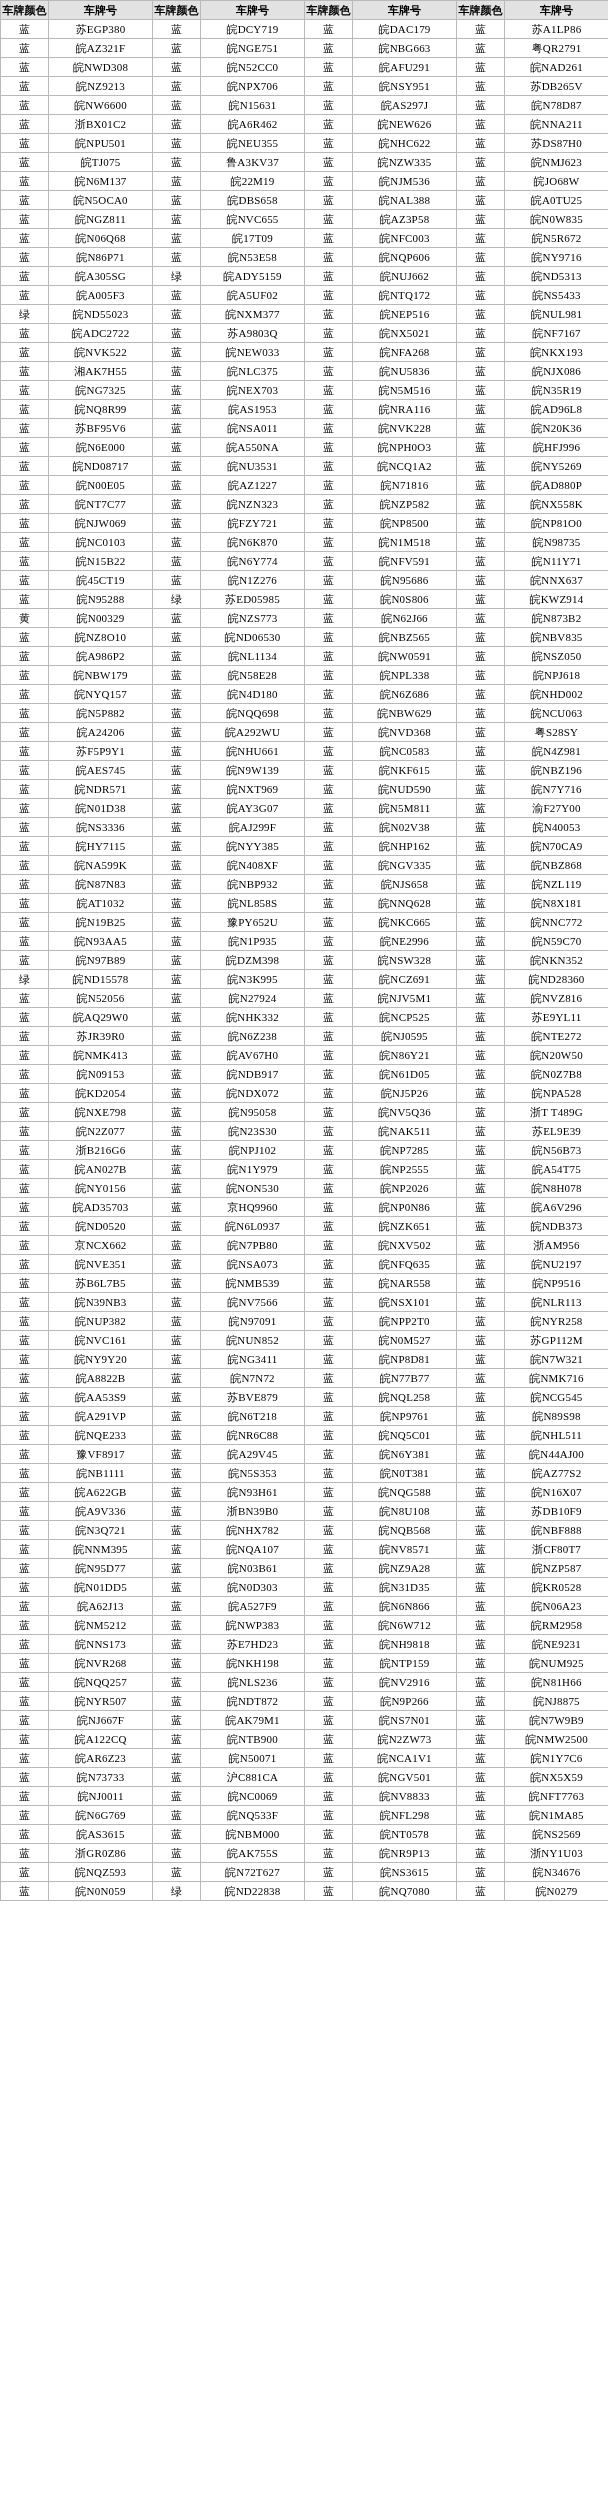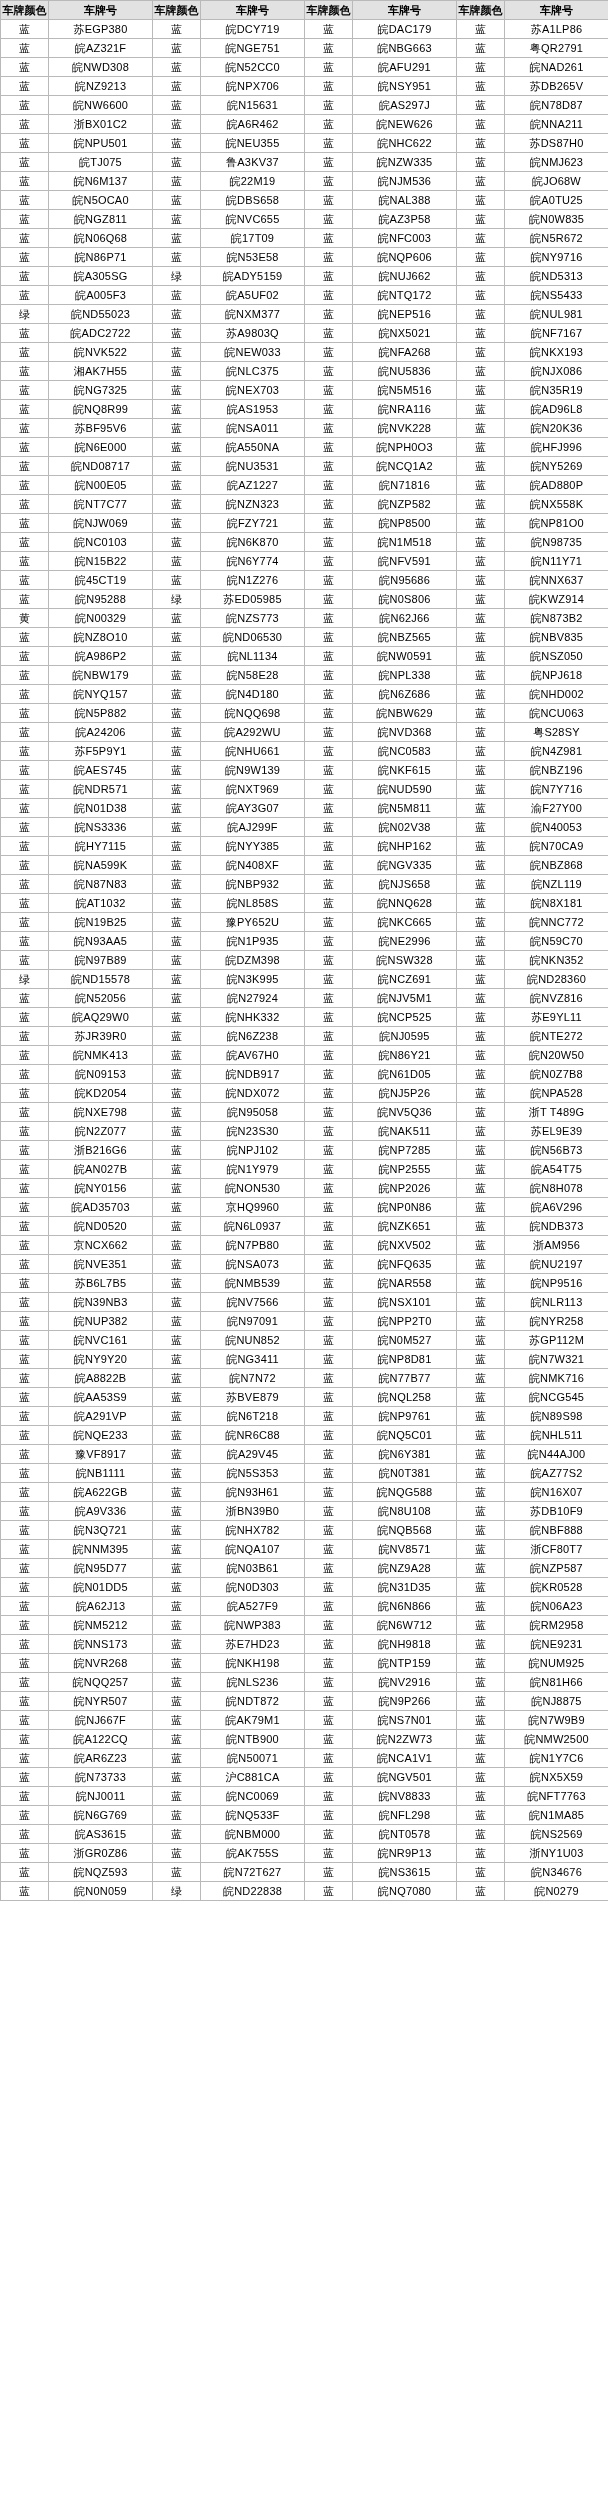--- a/index.html
+++ b/index.html
@@ -15,6 +15,7 @@
     border-collapse: collapse;
     width: 608px;
     table-layout: fixed;
+    font-family: Liberation Serif, serif;
   }
   table.plate-table th,
   table.plate-table td {

